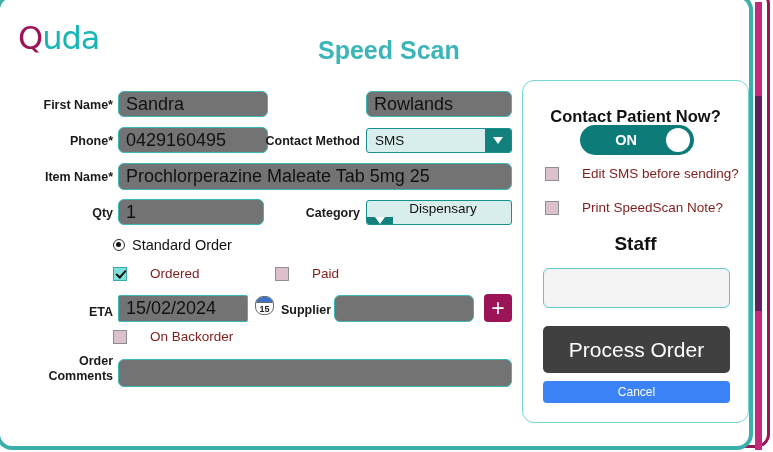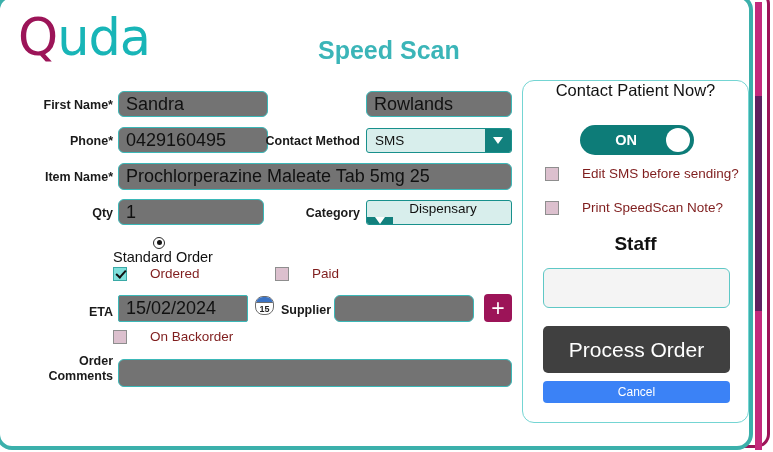--- a/index.html
+++ b/index.html
@@ -80,7 +80,7 @@
     position: absolute;
     left: 18px;
     top: 18px;
-    font-size: 51px;
+    font-size: 32px;
     line-height: 44px;
     font-family: "DejaVu Sans", sans-serif;
     font-weight: 400;

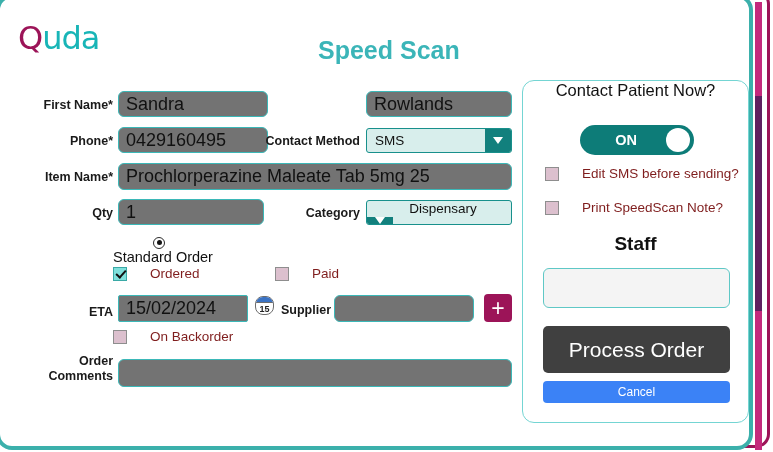--- a/index.html
+++ b/index.html
@@ -274,10 +274,10 @@
   .panel-title {
     position: absolute;
     width: 100%;
-    top: 0;
+    top: 26px;
     text-align: center;
     font-size: 16.5px;
-    font-weight: normal;
+    font-weight: bold;
     color: #111;
   }
   .toggle {

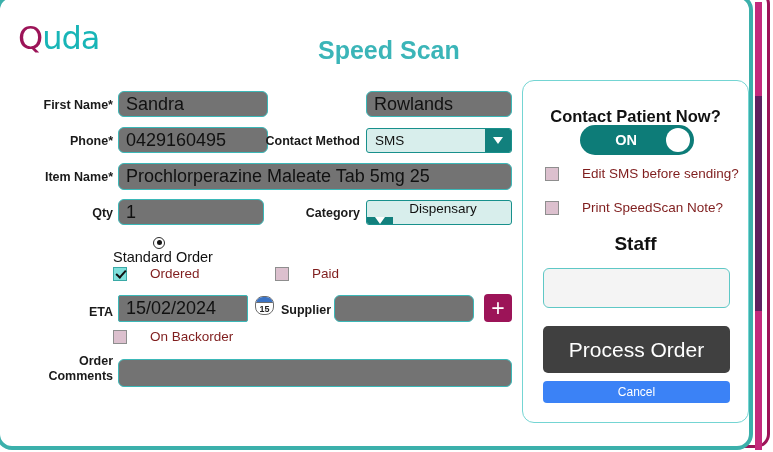--- a/index.html
+++ b/index.html
@@ -166,7 +166,6 @@
     align-items: center;
     font-size: 14.5px;
     color: #111;
-    flex-direction: column;
   }
   .radio .dot {
     width: 12px; height: 12px;

